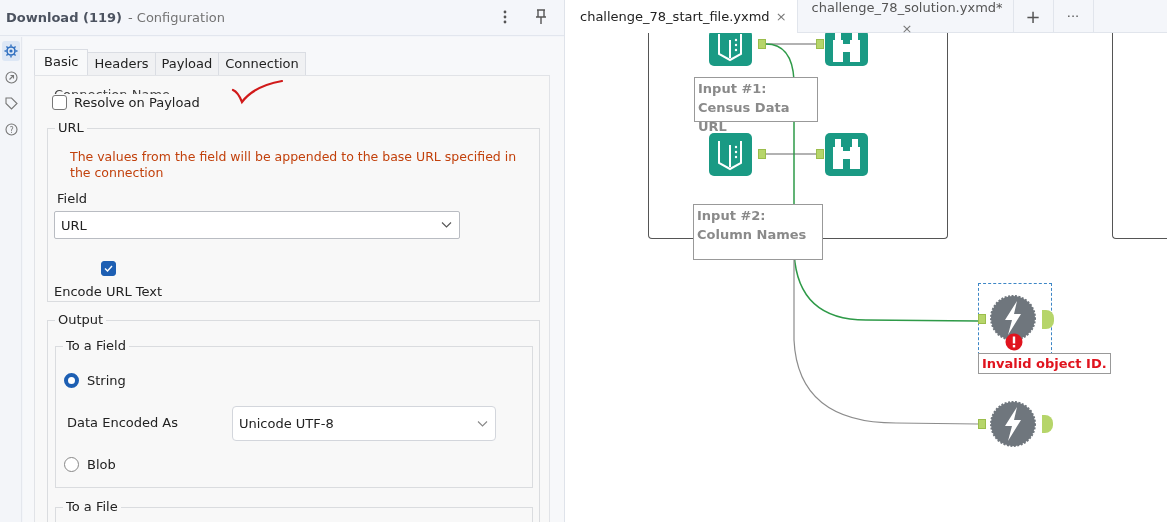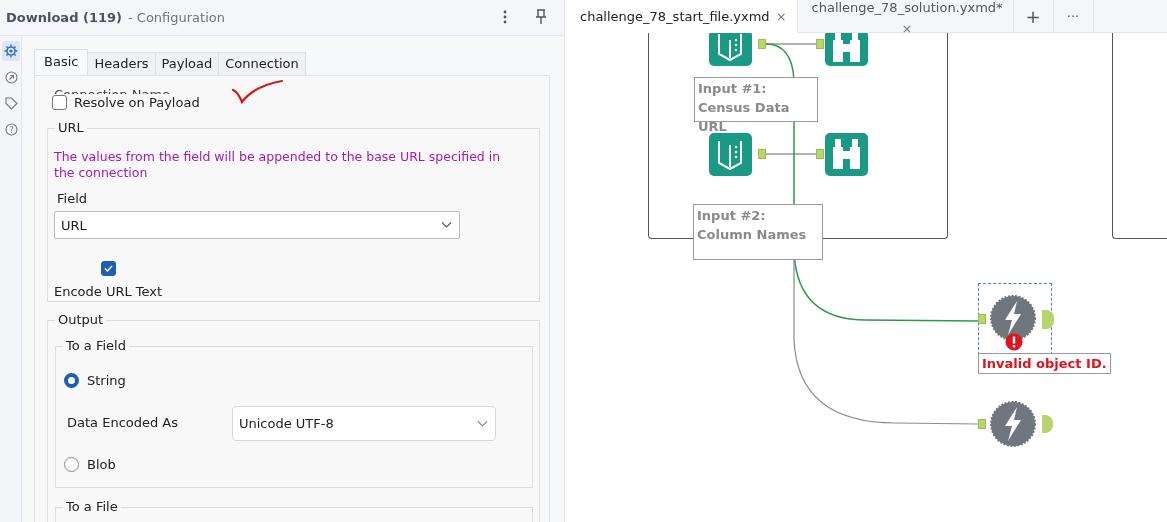--- a/index.html
+++ b/index.html
@@ -35,7 +35,7 @@
   .legend { position: absolute; top: -9px; left: 7px; background: #f8f8f8; padding: 0 3px; font-size: 13px; color: #222; }
 
   .url-grp { left: 12px; top: 52px; width: 493px; height: 174px; }
-  .url-desc { position: absolute; left: 6px; top: 20px; width: 470px; font-size: 12.5px; line-height: 16px; color: #a21caf; }
+  .url-desc { position: absolute; left: 22px; top: 20px; width: 470px; font-size: 12.5px; line-height: 16px; color: #c2410c; }
   .field-label { position: absolute; left: 9px; top: 62px; font-size: 13px; color: #222; }
   .select { position: absolute; background: #fff; border: 1px solid #b9bcc2; border-radius: 2px; font-size: 13px; display: flex; align-items: center; padding-left: 6px; cursor: pointer; }
   .select .chev { position: absolute; right: 7px; top: 50%; transform: translateY(-50%); }

